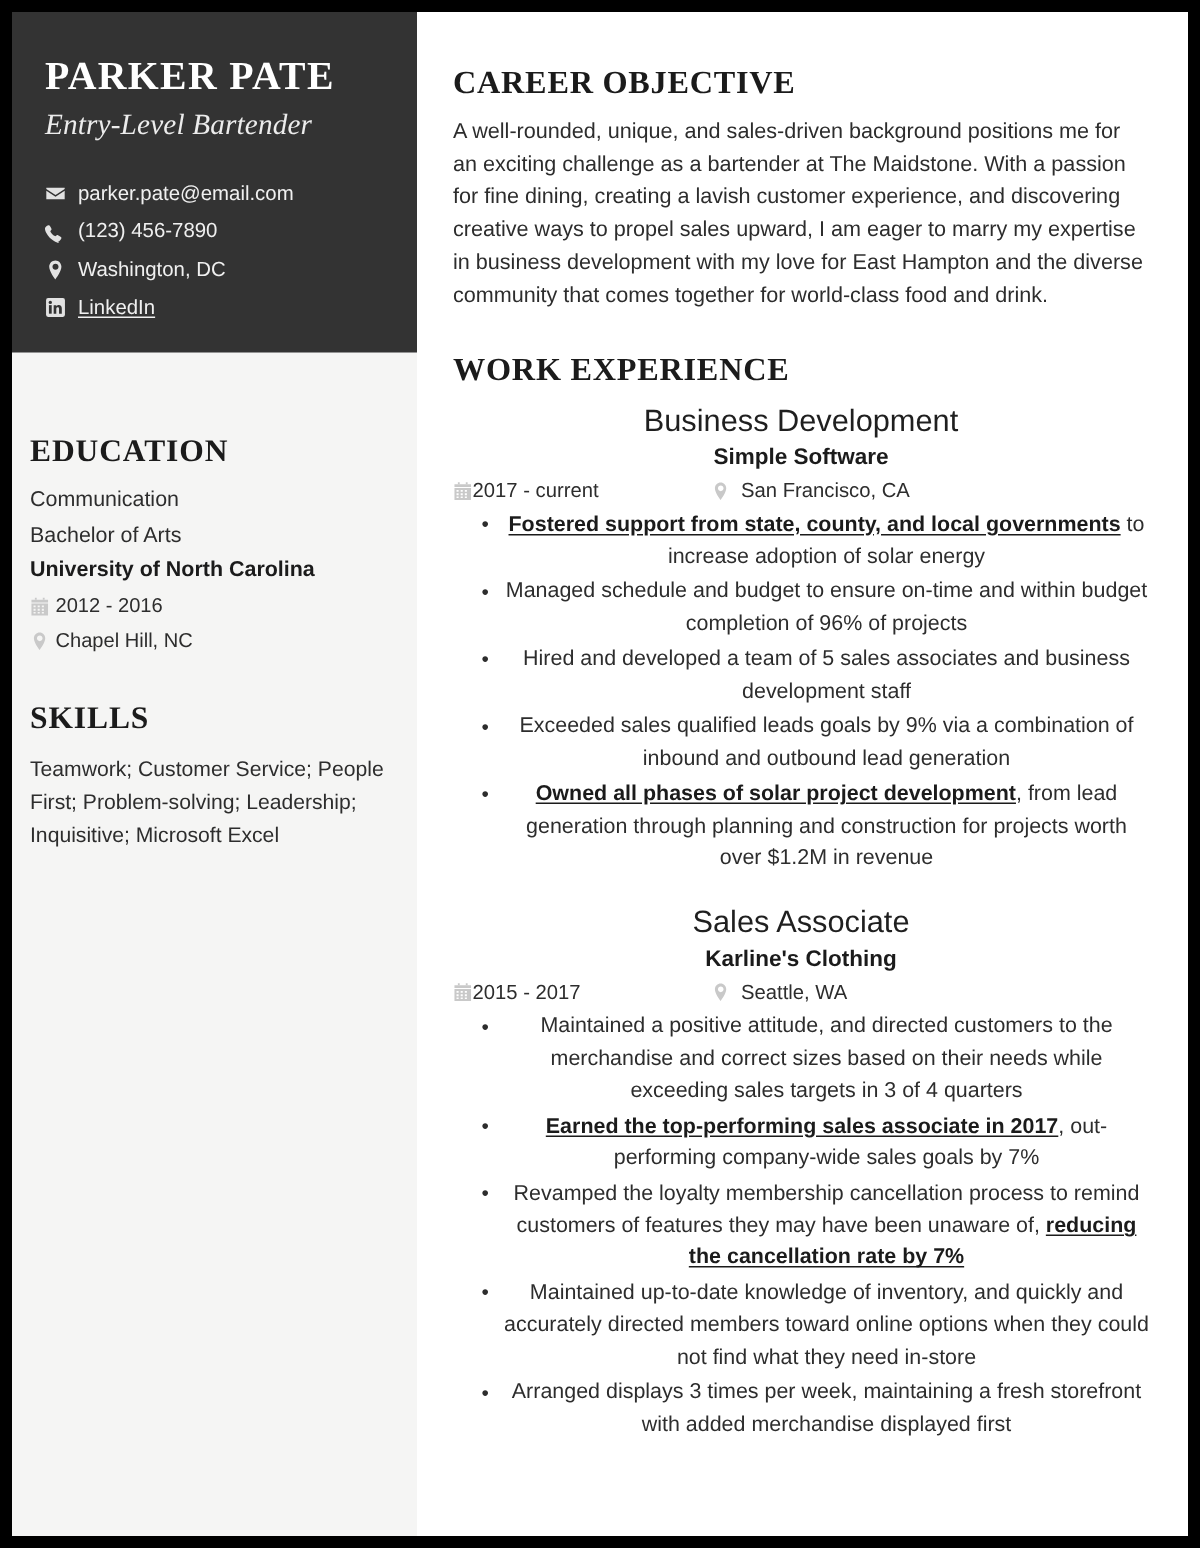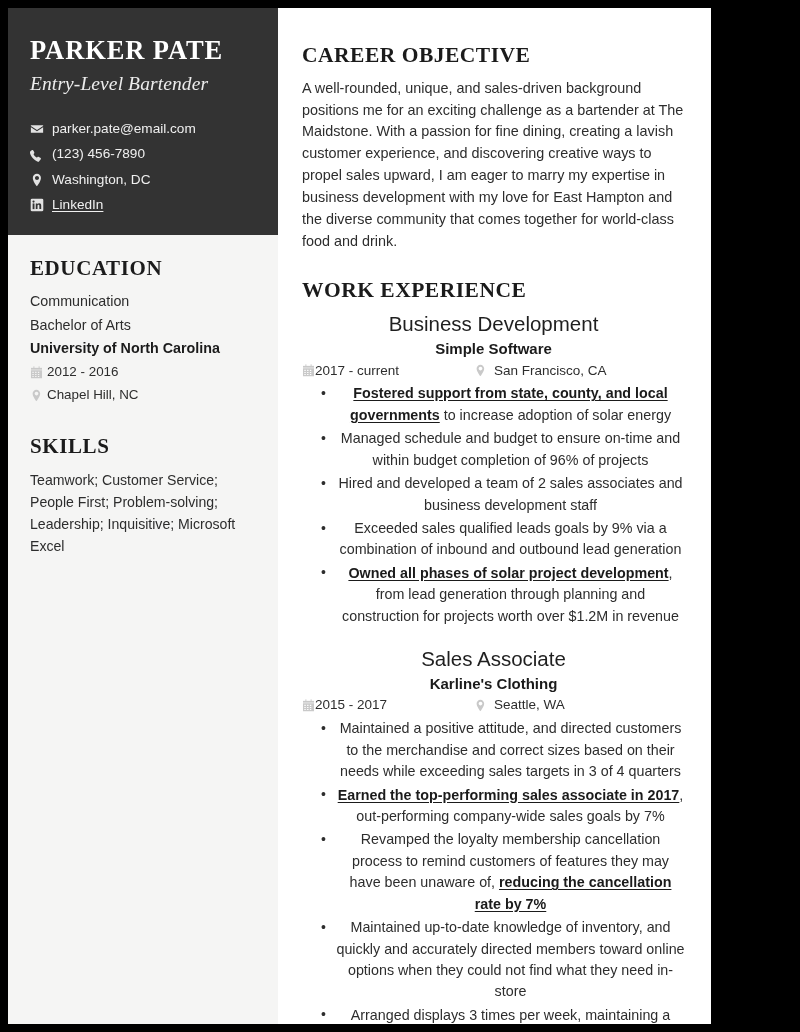--- a/index.html
+++ b/index.html
@@ -17,7 +17,7 @@
     position: absolute;
     left: 8px;
     top: 8px;
-    width: 703px;
+    width: 784px;
     height: 1016px;
     background: #0f172a;
     display: flex;

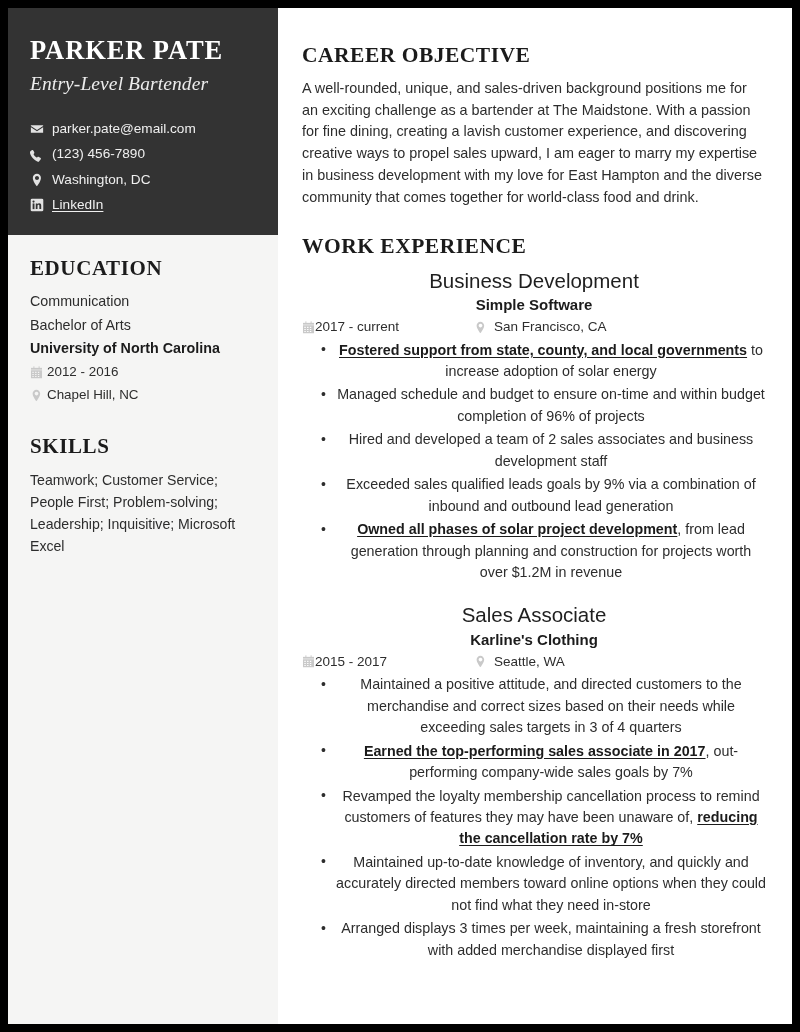--- a/index.html
+++ b/index.html
@@ -88,9 +88,10 @@
   }
 
   .sidebar-body {
-    padding: 22px 22px 20px 22px;
+    padding: 22px 22px 20px 12px;
     box-sizing: border-box;
     flex: 1 1 auto;
+    margin-top: 32px;
   }
   .side-heading {
     font-family: "Liberation Serif", serif;

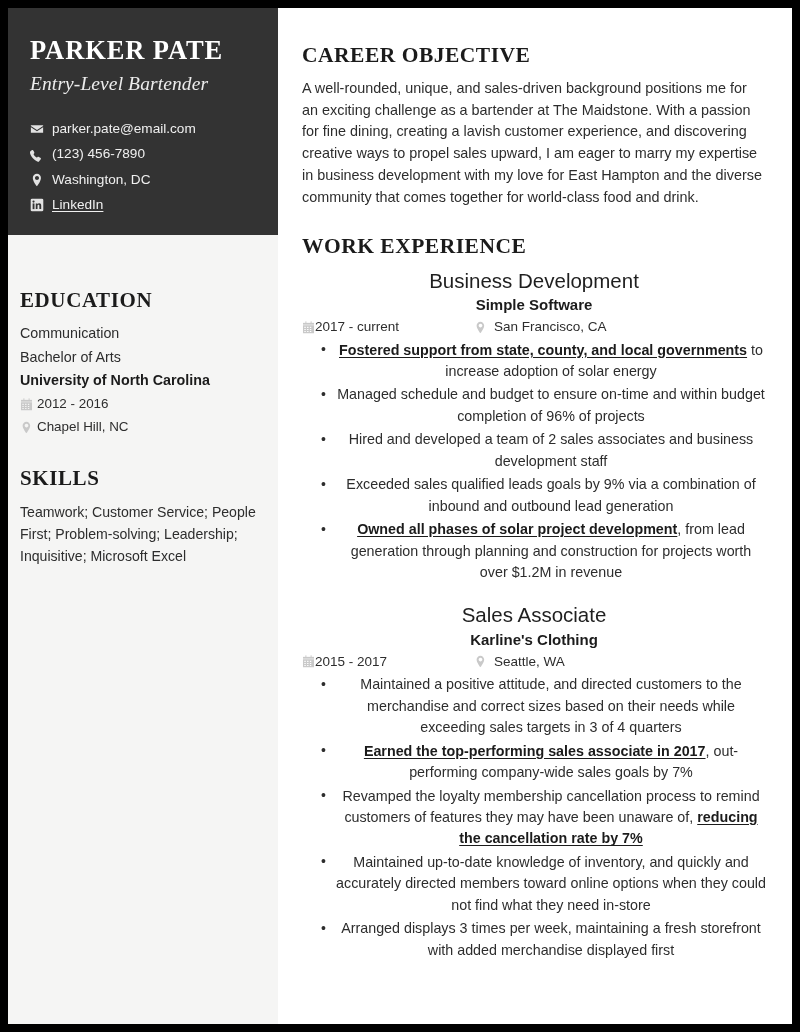--- a/index.html
+++ b/index.html
@@ -357,7 +357,7 @@
             <ul class="bullets">
               <li><span class="hl">Fostered support from state, county, and local governments</span> to increase adoption of solar energy</li>
               <li>Managed schedule and budget to ensure on-time and within budget completion of 96% of projects</li>
-              <li>Hired and developed a team of 2 sales associates and business development staff</li>
+              <li>Hired and developed a team of 5 sales associates and business development staff</li>
               <li>Exceeded sales qualified leads goals by 9% via a combination of inbound and outbound lead generation</li>
               <li><span class="hl">Owned all phases of solar project development</span>, from lead generation through planning and construction for projects worth over $1.2M in revenue</li>
             </ul>

